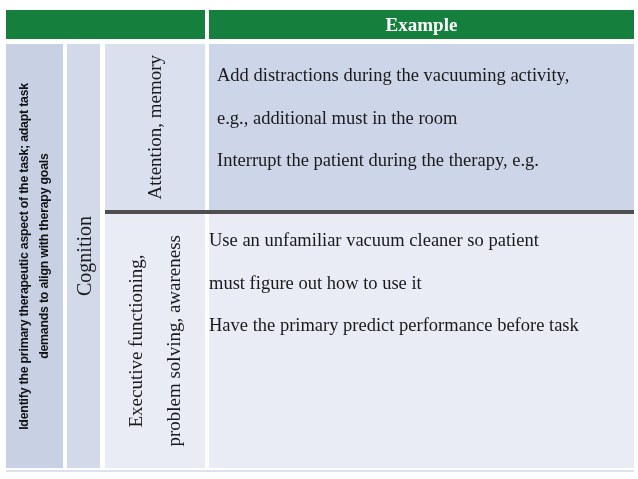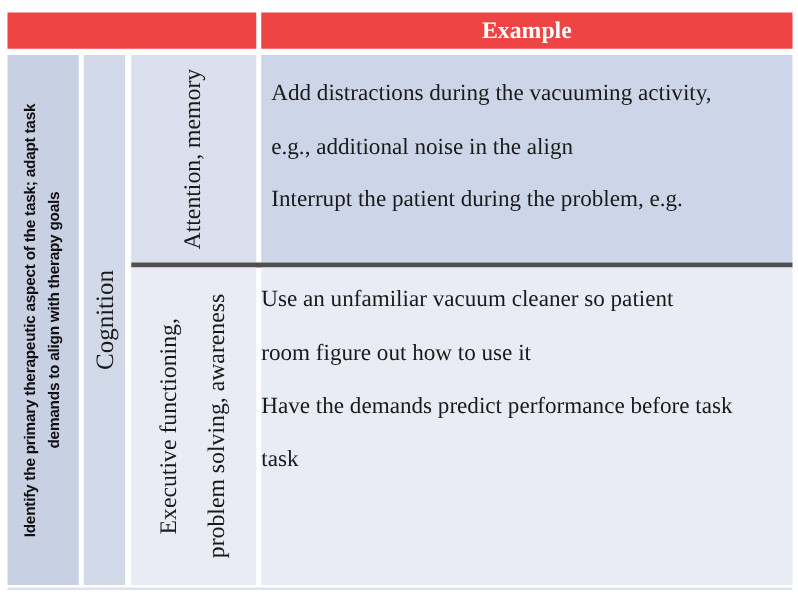--- a/index.html
+++ b/index.html
@@ -12,7 +12,7 @@
   }
   .cell{position:absolute;box-sizing:border-box;}
   
-  .hdr{background:#ef4444;}
+  .hdr{background:#15803d;}
   .hdr-blank{left:6px;top:10px;width:199px;height:29px;}
   .hdr-example{
     left:209px;top:10px;width:425px;height:29px;

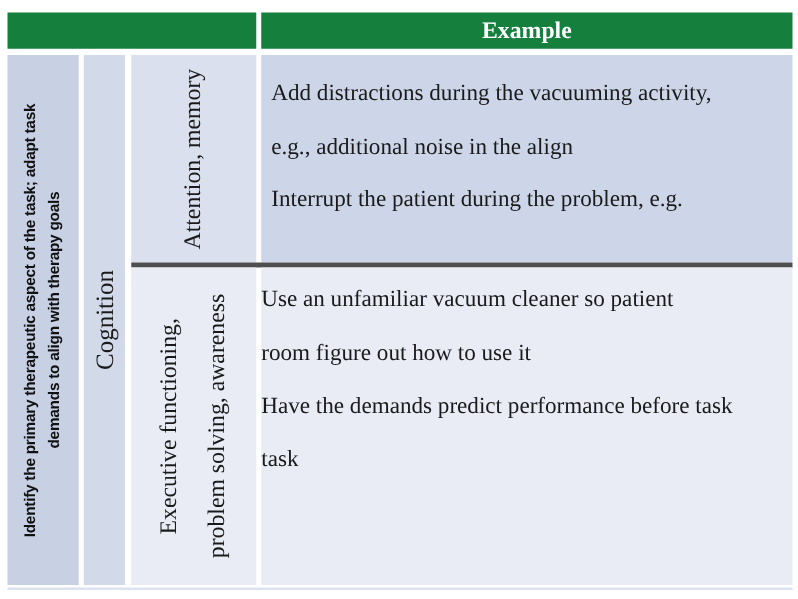--- a/index.html
+++ b/index.html
@@ -105,7 +105,7 @@
 
   <div class="cell example-r1">
     <span class="bline">Add distractions during the vacuuming activity,</span>
-    <span class="bline">e.g., additional noise in the align</span>
+    <span class="bline">e.g., additional must in the room</span>
     <span class="bline">Interrupt the patient during the problem, e.g.</span>
   </div>
 

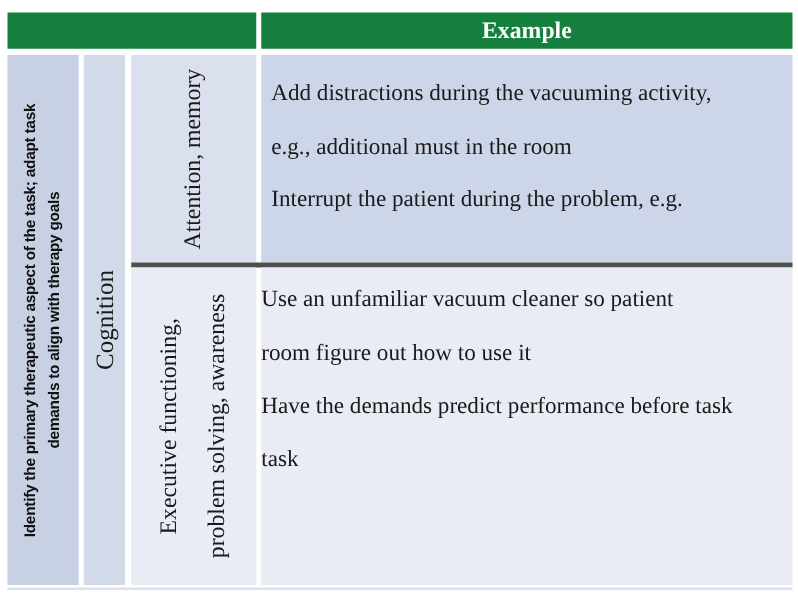--- a/index.html
+++ b/index.html
@@ -106,7 +106,7 @@
   <div class="cell example-r1">
     <span class="bline">Add distractions during the vacuuming activity,</span>
     <span class="bline">e.g., additional must in the room</span>
-    <span class="bline">Interrupt the patient during the problem, e.g.</span>
+    <span class="bline">Interrupt the patient during the therapy, e.g.</span>
   </div>
 
   <div class="cell row-divider"></div>

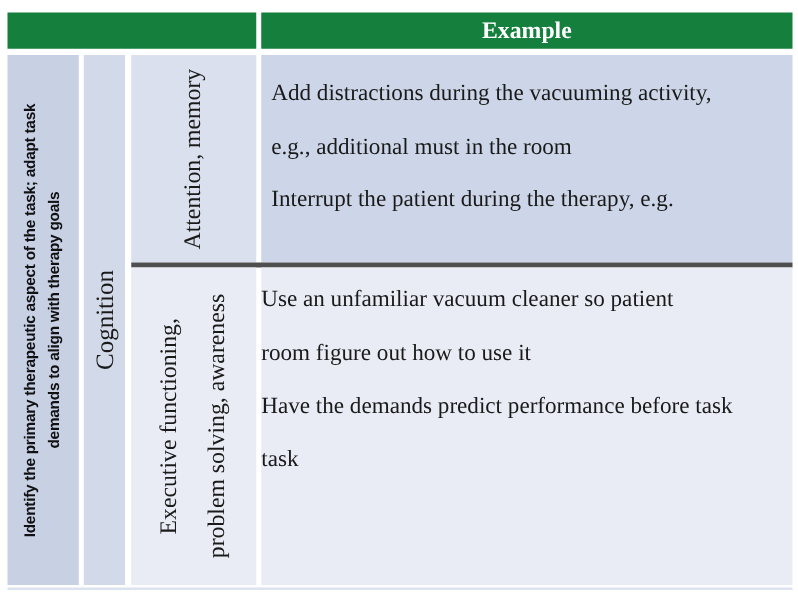--- a/index.html
+++ b/index.html
@@ -120,7 +120,7 @@
 
   <div class="cell example-r2">
     <span class="bline">Use an unfamiliar vacuum cleaner so patient</span>
-    <span class="bline">room figure out how to use it</span>
+    <span class="bline">must figure out how to use it</span>
     <span class="bline">Have the demands predict performance before task</span>
     <span class="bline">task</span>
   </div>

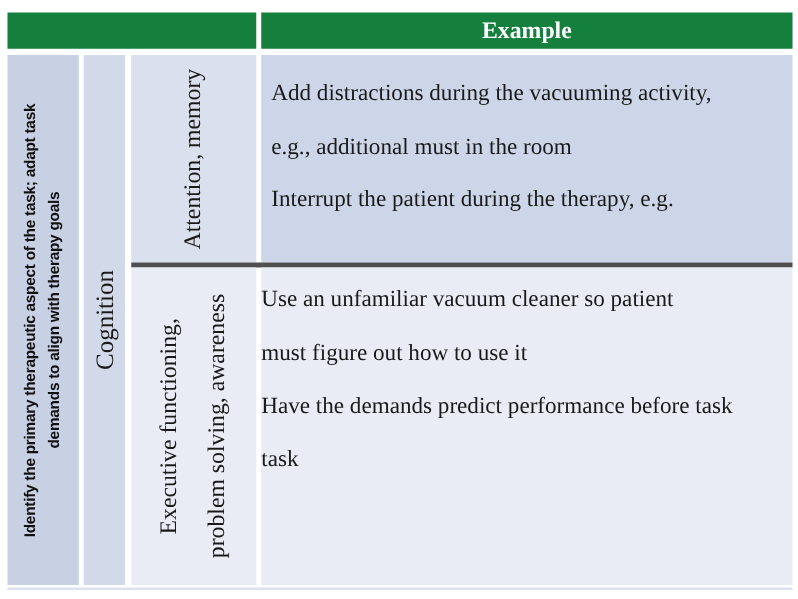--- a/index.html
+++ b/index.html
@@ -121,7 +121,7 @@
   <div class="cell example-r2">
     <span class="bline">Use an unfamiliar vacuum cleaner so patient</span>
     <span class="bline">must figure out how to use it</span>
-    <span class="bline">Have the demands predict performance before task</span>
+    <span class="bline">Have the primary predict performance before task</span>
     <span class="bline">task</span>
   </div>
 

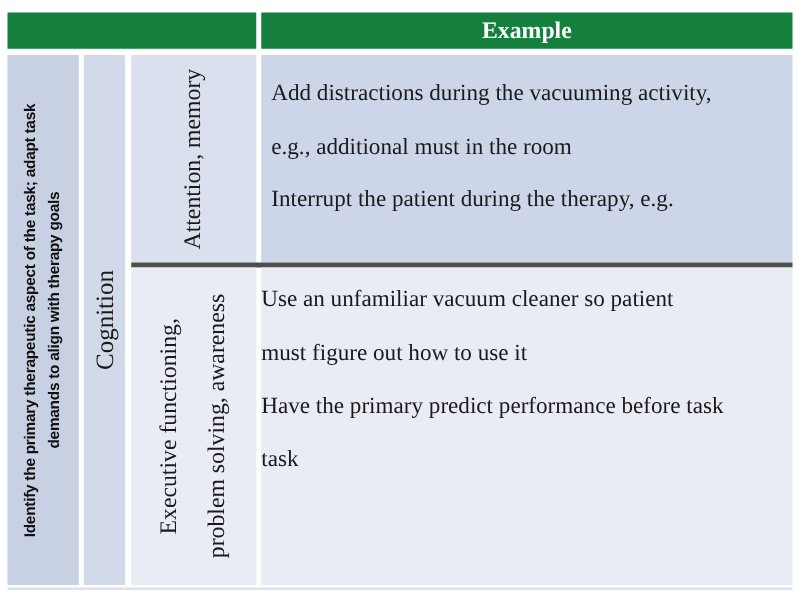--- a/index.html
+++ b/index.html
@@ -122,7 +122,6 @@
     <span class="bline">Use an unfamiliar vacuum cleaner so patient</span>
     <span class="bline">must figure out how to use it</span>
     <span class="bline">Have the primary predict performance before task</span>
-    <span class="bline">task</span>
   </div>
 
   <div class="cell bottom-hairline"></div>

